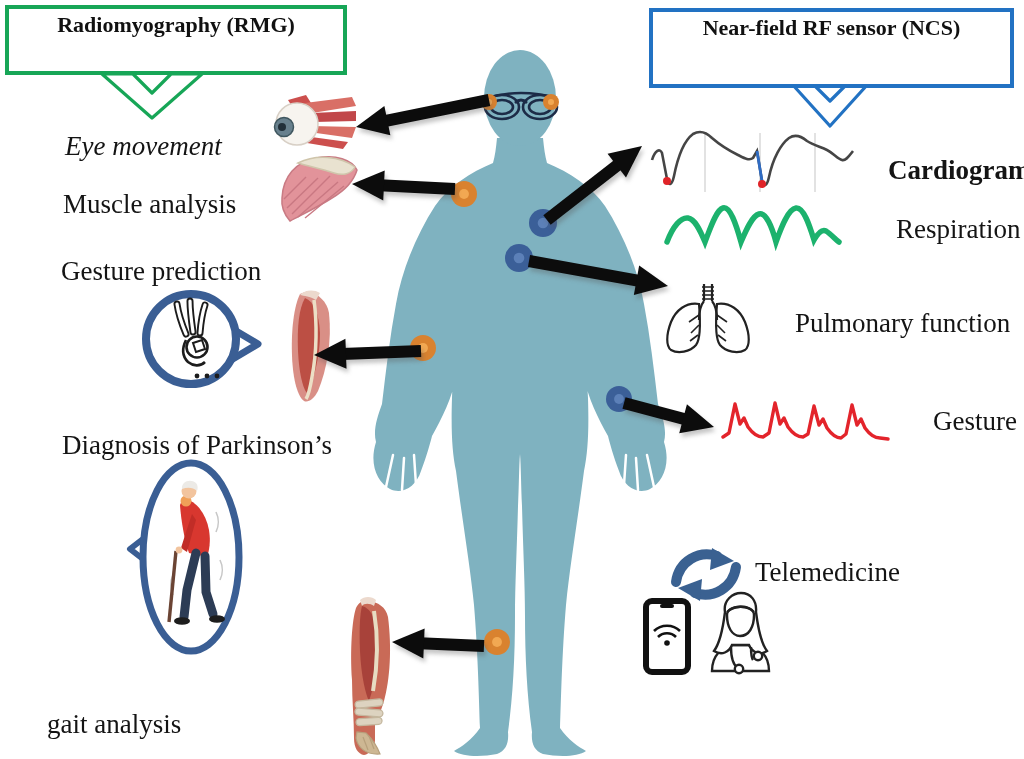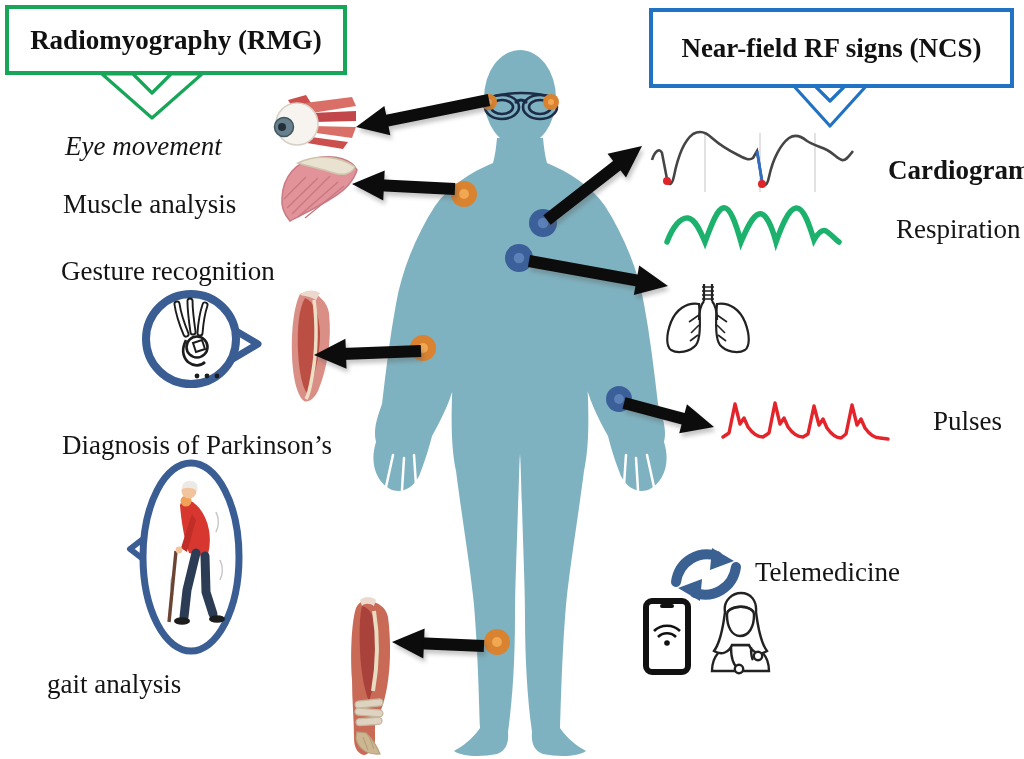--- a/index.html
+++ b/index.html
@@ -6,8 +6,8 @@
   #figure{position:relative;width:1024px;height:759px;background:#ffffff;overflow:hidden;
           font-family:"Liberation Serif", serif;color:#111;}
   .label{position:absolute;font-size:27px;line-height:30px;color:#141414;white-space:nowrap;}
-  .titlebox{position:absolute;background:#ffffff;display:flex;flex-direction:column;
-            justify-content:center;text-align:center;font-weight:700;font-size:27px;line-height:32px;}
+  .titlebox{position:absolute;background:#ffffff;display:flex;
+            justify-content:center;text-align:center;font-weight:700;font-size:22px;line-height:32px;}
   .titlebox.green{border:4px solid #17a657;}
   .titlebox.blue{border:4px solid #2272c3;}
   svg{position:absolute;left:0;top:0;}

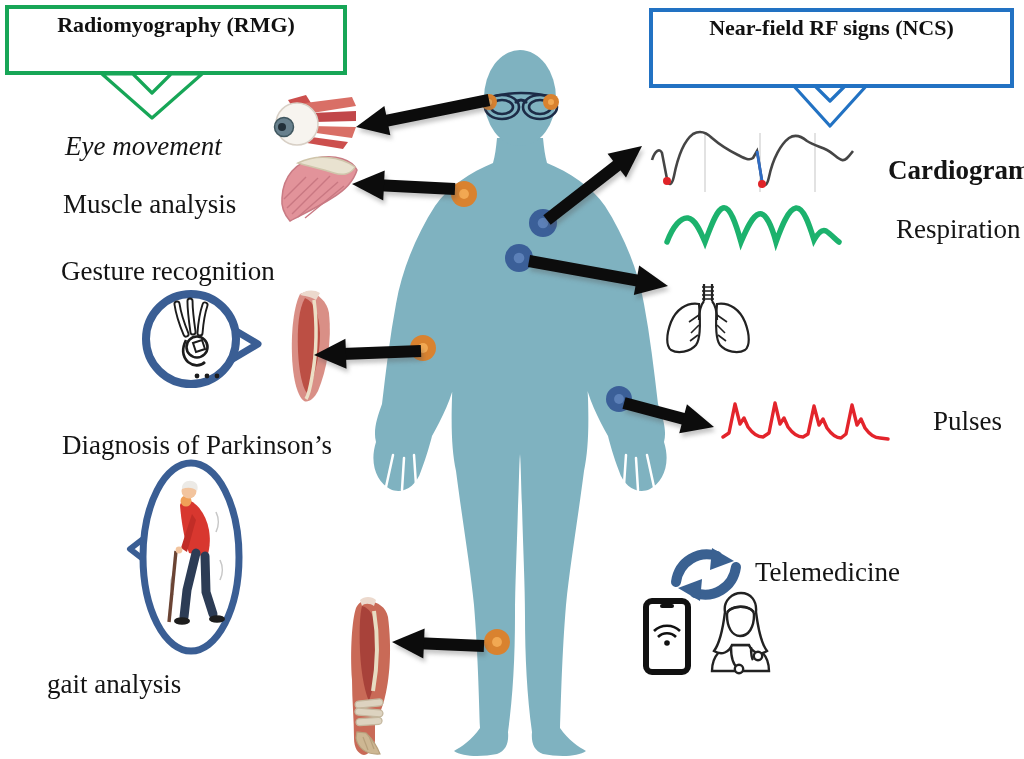--- a/index.html
+++ b/index.html
@@ -262,7 +262,7 @@
   </div>
 
   <div class="titlebox blue" style="left:649px;top:8px;width:357px;height:72px;">
-    <span>Near-field RF signs (NCS)</span>
+    <span>Near-field RF sensor (NCS)</span>
   </div>
 
   <div class="label" style="left:65px;top:131px;font-style:italic;">Eye movement</div>

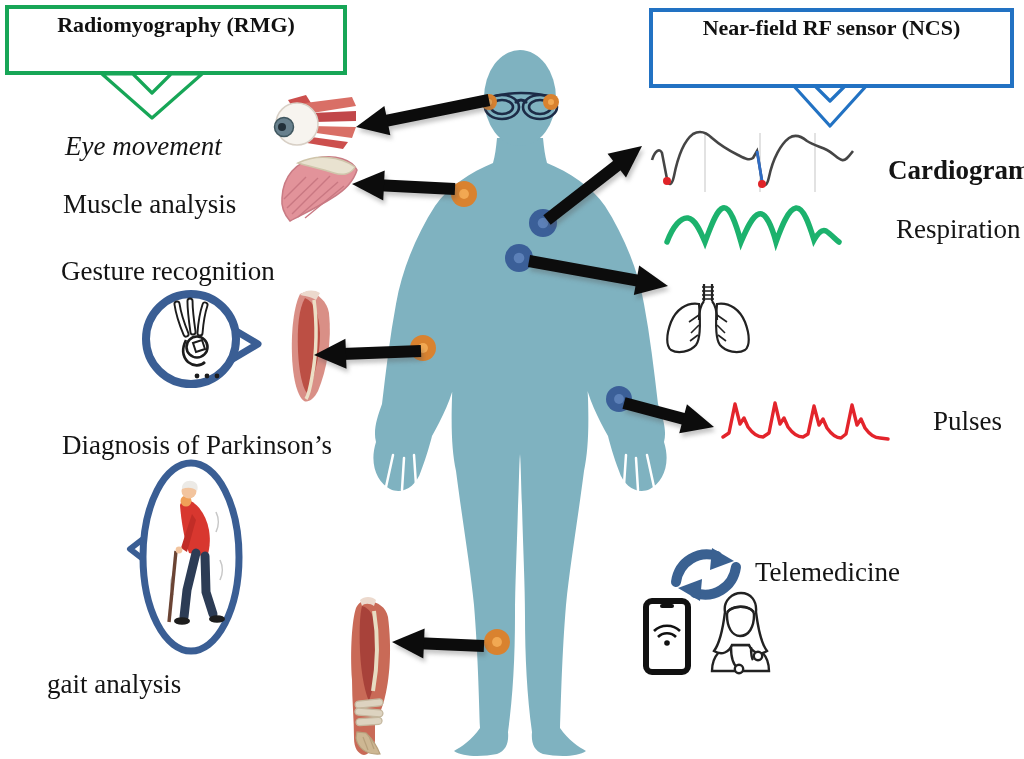--- a/index.html
+++ b/index.html
@@ -267,7 +267,7 @@
 
   <div class="label" style="left:65px;top:131px;font-style:italic;">Eye movement</div>
   <div class="label" style="left:63px;top:189px;">Muscle analysis</div>
-  <div class="label" style="left:61px;top:256px;">Gesture recognition</div>
+  <div class="label" style="left:61px;top:256px;">Gesture prediction</div>
   <div class="label" style="left:62px;top:430px;">Diagnosis of Parkinson’s</div>
   <div class="label" style="left:47px;top:669px;">gait analysis</div>
 

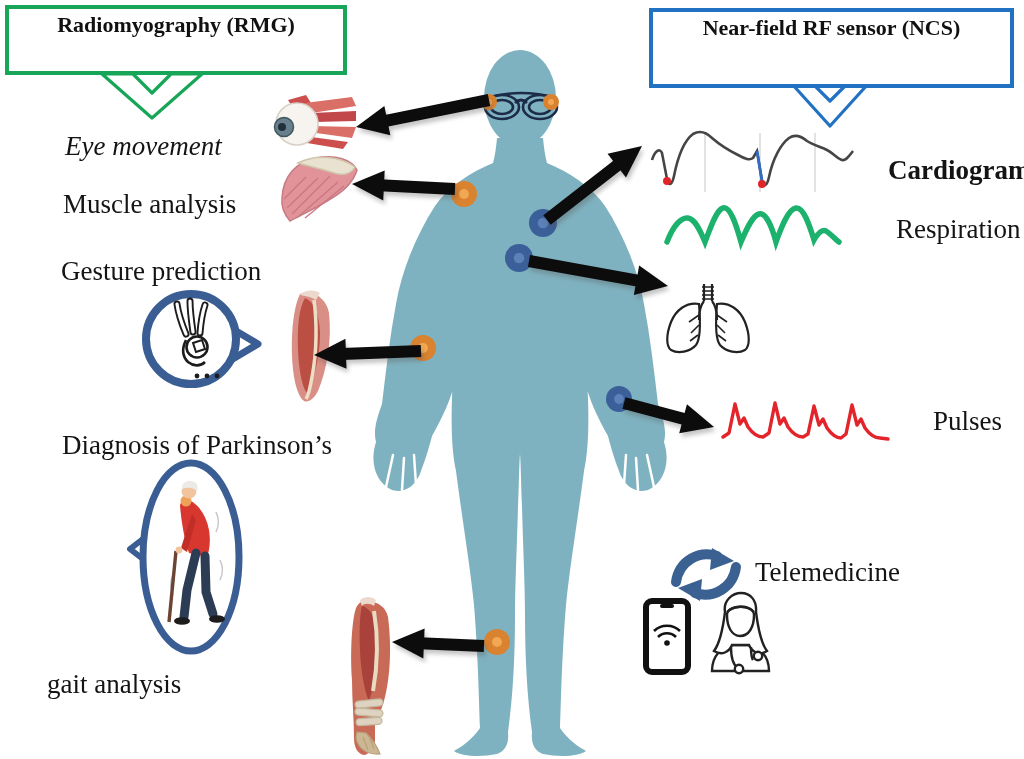--- a/index.html
+++ b/index.html
@@ -273,6 +273,7 @@
 
   <div class="label" style="left:888px;top:155px;font-weight:bold;">Cardiogram</div>
   <div class="label" style="left:896px;top:214px;text-align:center;">Respiration</div>
+  <div class="label" style="left:795px;top:308px;">Pulmonary function</div>
   <div class="label" style="left:933px;top:406px;">Pulses</div>
   <div class="label" style="left:755px;top:511px;margin-top:46px;">Telemedicine</div>
 </div>

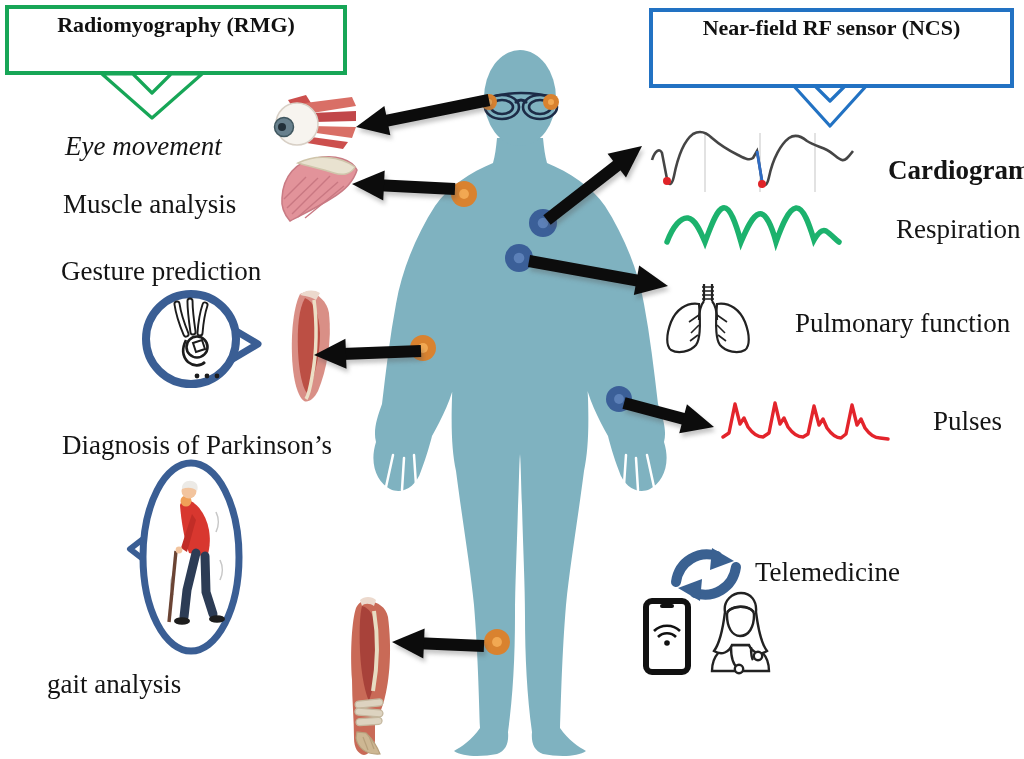--- a/index.html
+++ b/index.html
@@ -274,7 +274,7 @@
   <div class="label" style="left:888px;top:155px;font-weight:bold;">Cardiogram</div>
   <div class="label" style="left:896px;top:214px;text-align:center;">Respiration</div>
   <div class="label" style="left:795px;top:308px;">Pulmonary function</div>
-  <div class="label" style="left:933px;top:406px;">Pulses</div>
+  <div class="label" style="left:933px;top:406px;">Gesture</div>
   <div class="label" style="left:755px;top:511px;margin-top:46px;">Telemedicine</div>
 </div>
 

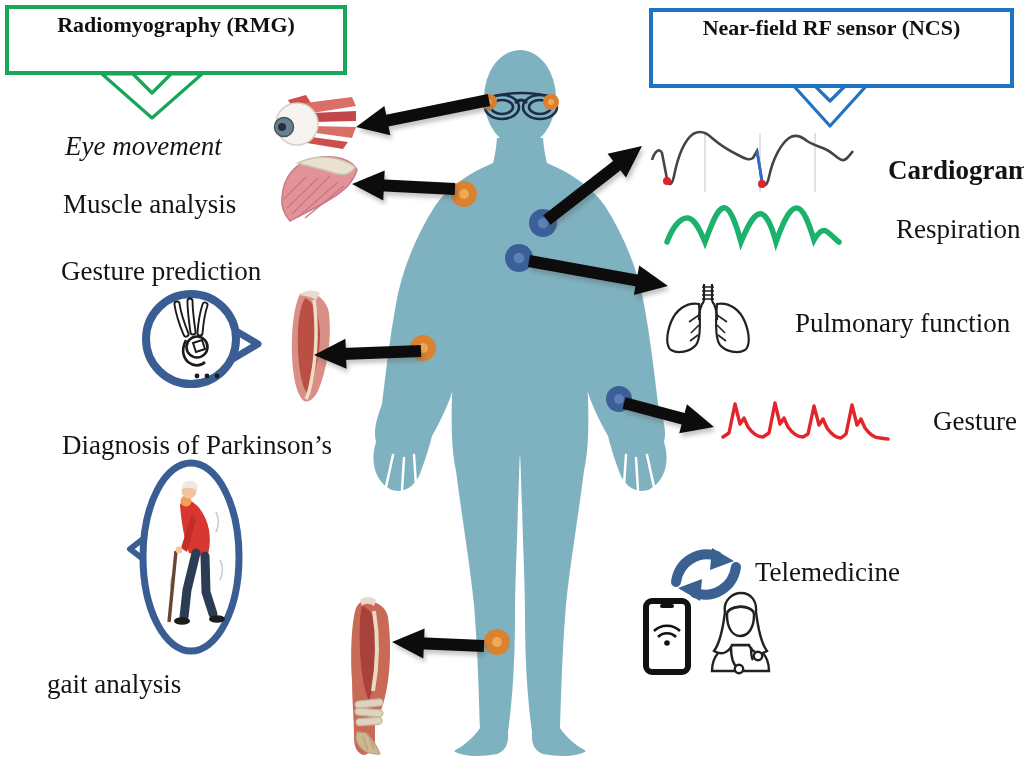--- a/index.html
+++ b/index.html
@@ -269,7 +269,7 @@
   <div class="label" style="left:63px;top:189px;">Muscle analysis</div>
   <div class="label" style="left:61px;top:256px;">Gesture prediction</div>
   <div class="label" style="left:62px;top:430px;">Diagnosis of Parkinson’s</div>
-  <div class="label" style="left:47px;top:669px;">gait analysis</div>
+  <div class="label" style="left:47px;top:709px;">gait analysis</div>
 
   <div class="label" style="left:888px;top:155px;font-weight:bold;">Cardiogram</div>
   <div class="label" style="left:896px;top:214px;text-align:center;">Respiration</div>

